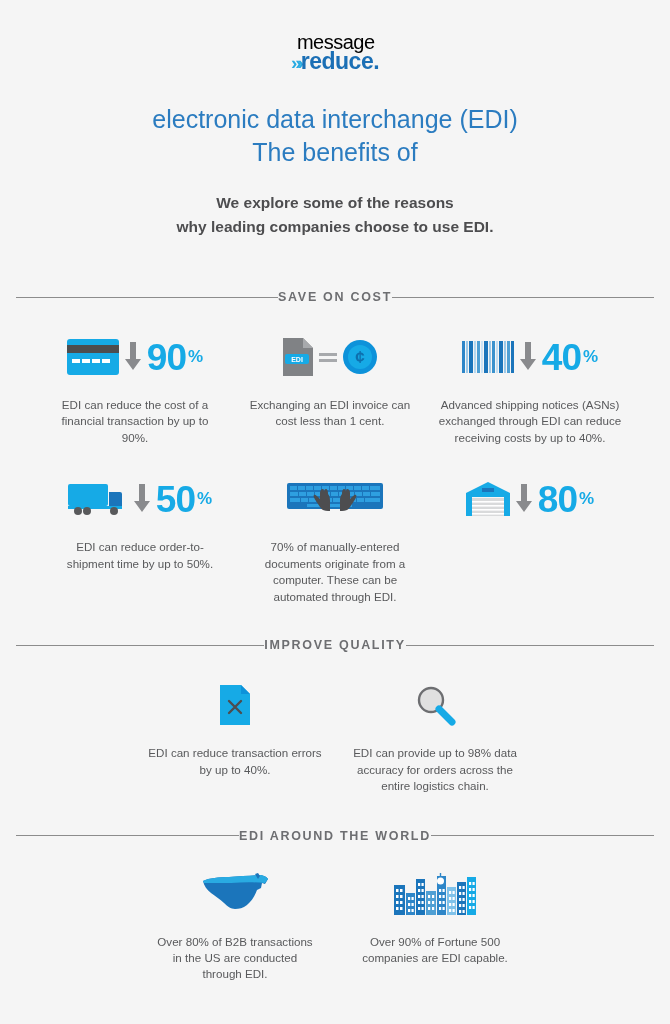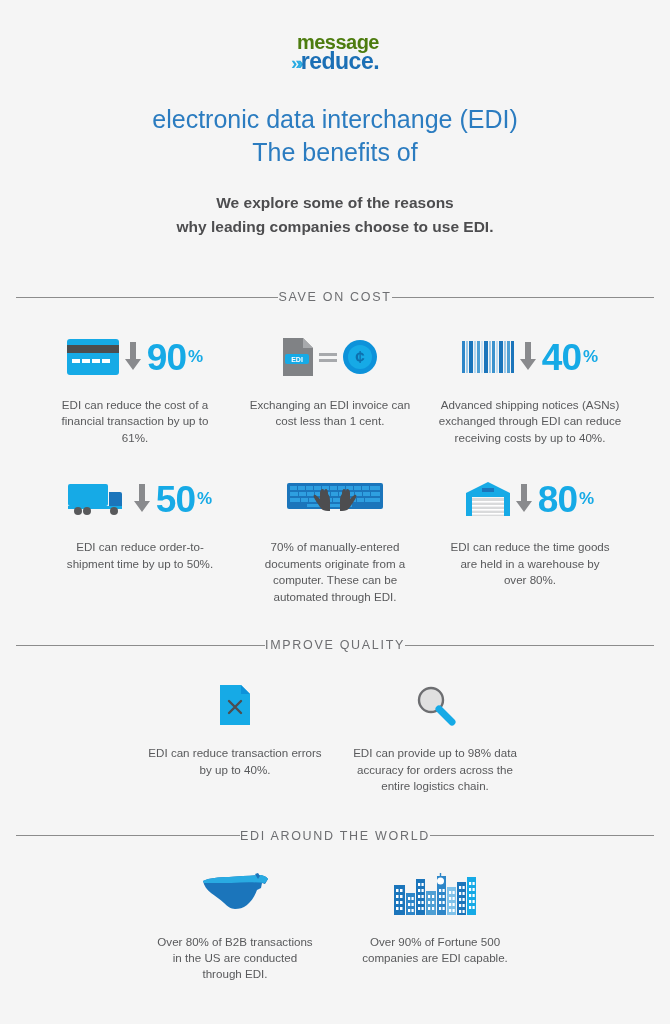--- a/index.html
+++ b/index.html
@@ -16,7 +16,7 @@
   .logo-wrap { padding-top:32px; text-align:center; }
   .logo { display:inline-block; position:relative; line-height:1; }
   .logo-top {
-    font-size:20px; font-weight:bold; color:#4d7c0f;
+    font-size:20px; font-weight:normal; color:#000000;
     letter-spacing:-0.5px; display:block; text-align:left;
     padding-left:6px;
   }

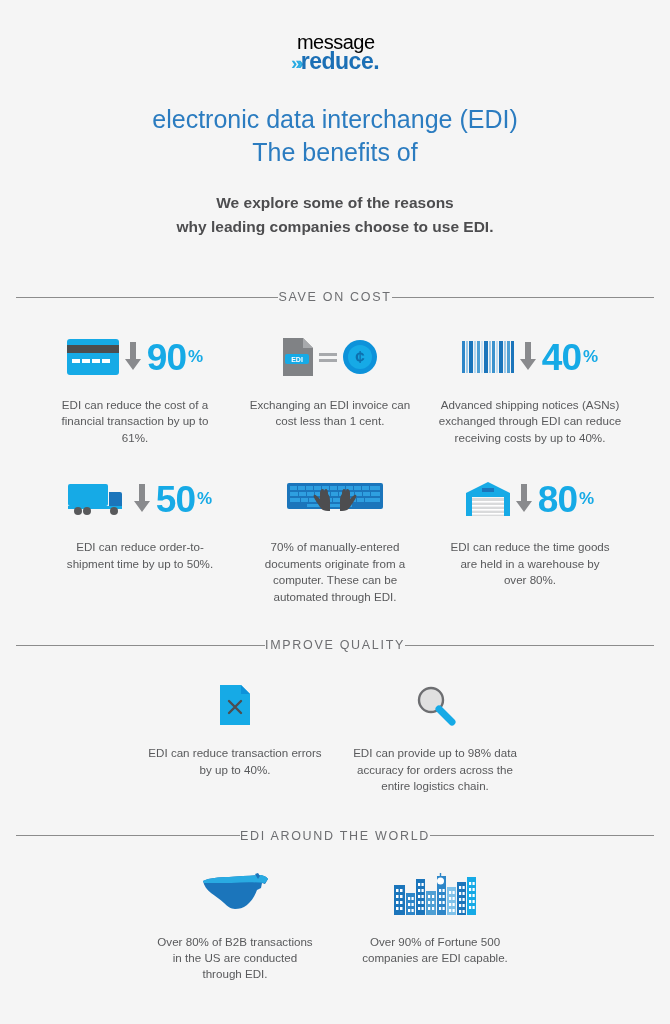--- a/index.html
+++ b/index.html
@@ -39,7 +39,7 @@
   
   .section-head {
     display:flex; align-items:center; justify-content:center;
-    padding:0 16px;
+    padding:0 16px;font-weight:bold;
   }
   .section-head .rule { flex:1; height:1px; background:#8c8c8c; }
   .section-head .label {

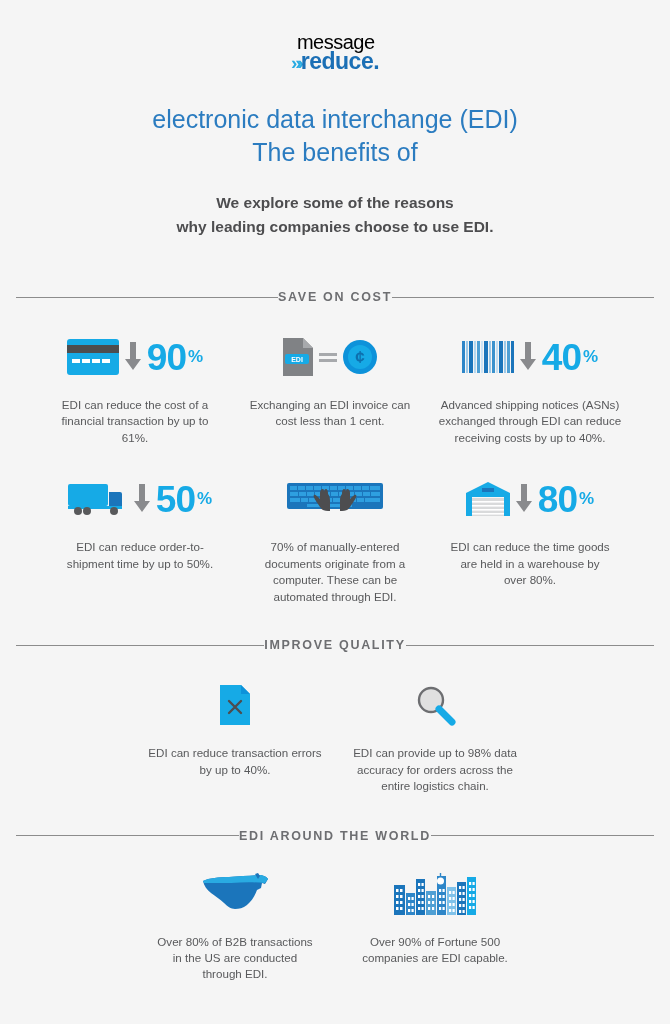--- a/index.html
+++ b/index.html
@@ -110,7 +110,7 @@
           <span class="stat-pct">%</span>
         </span>
       </div>
-      <div class="caption" style="max-width:150px;margin-left:auto;margin-right:auto;">EDI can reduce the cost of a financial transaction by up to 61%.</div>
+      <div class="caption" style="max-width:150px;margin-left:auto;margin-right:auto;">EDI can reduce the cost of a financial transaction by up to 90%.</div>
     </div>
 
     <div class="card" style="width:190px;">

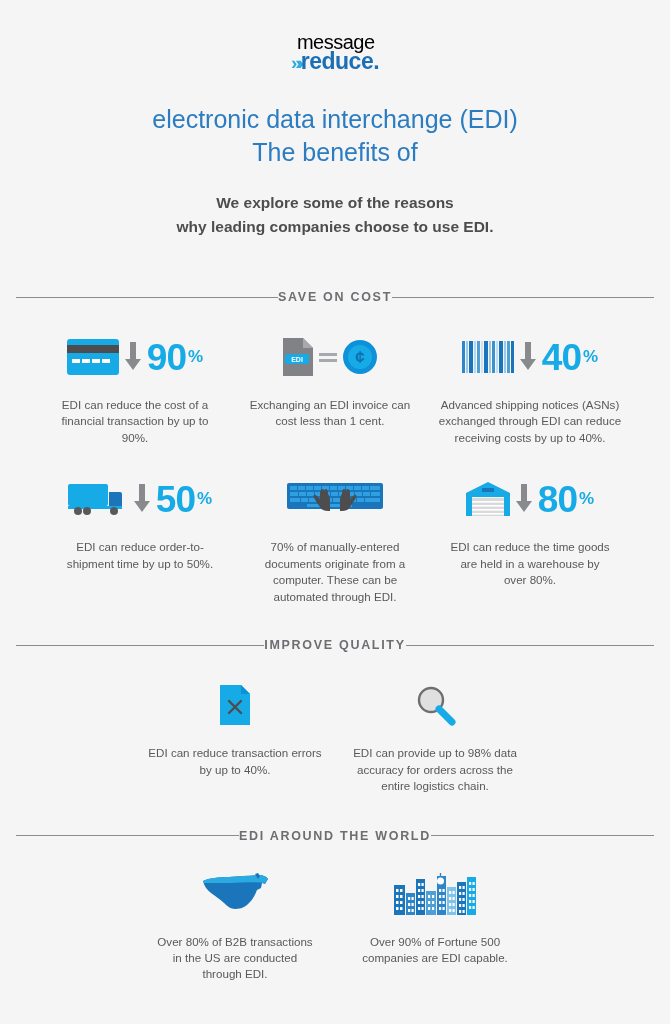--- a/index.html
+++ b/index.html
@@ -259,7 +259,6 @@
           <span class="stat-pct">%</span>
         </span>
       </div>
-      <div class="caption" style="max-width:160px;margin-left:auto;margin-right:auto;">EDI can reduce the time goods are held in a warehouse by over 80%.</div>
     </div>
   </div>
 

